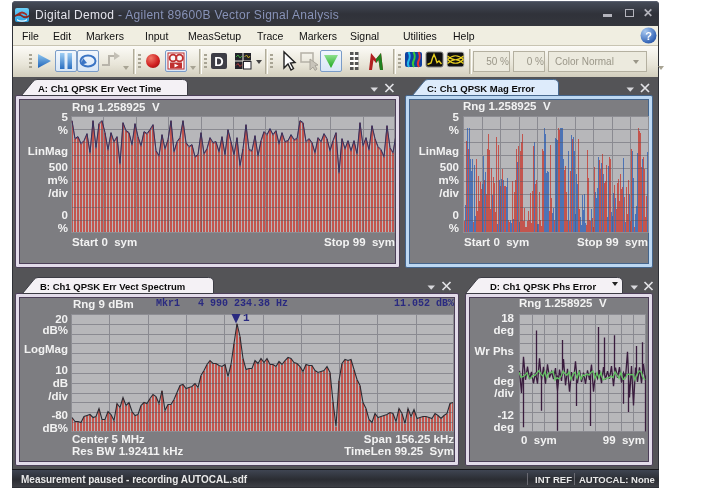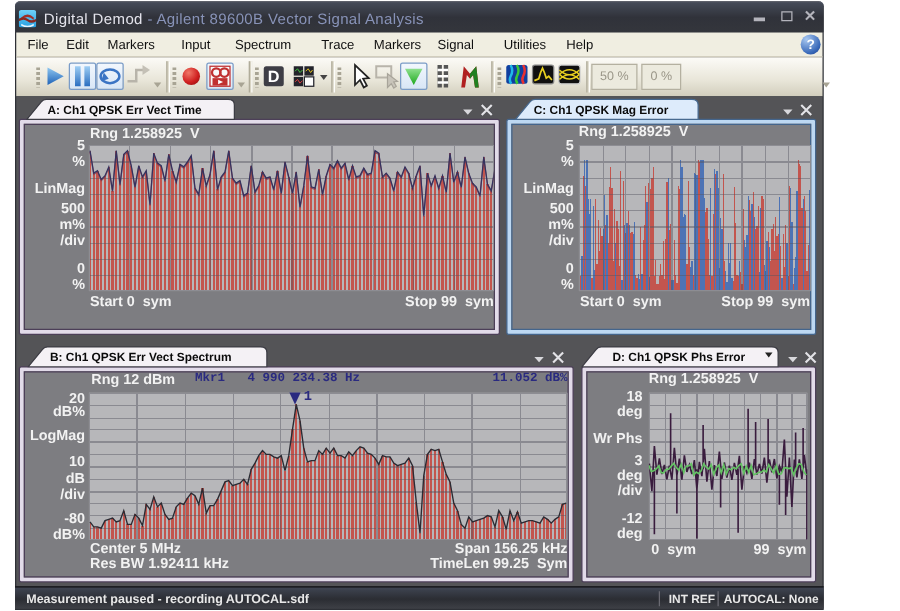--- a/index.html
+++ b/index.html
@@ -65,7 +65,7 @@
     <div class="mi" style="left:40px">Edit</div>
     <div class="mi" style="left:73px">Markers</div>
     <div class="mi" style="left:132px">Input</div>
-    <div class="mi" style="left:175px">Spectrum</div>
+    <div class="mi" style="left:175px">MeasSetup</div>
     <div class="mi" style="left:244px">Trace</div>
     <div class="mi" style="left:286px">Markers</div>
     <div class="mi" style="left:337px">Signal</div>

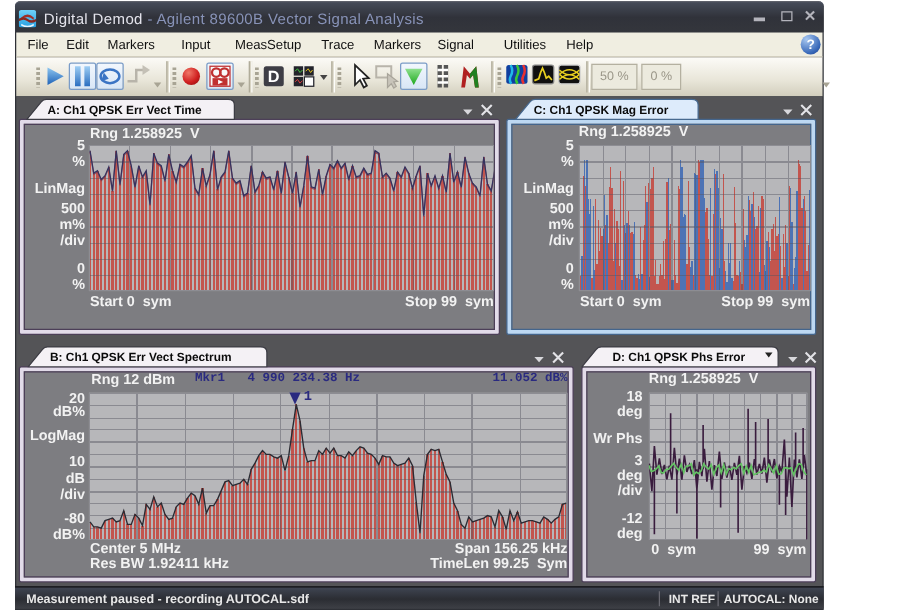--- a/index.html
+++ b/index.html
@@ -27,7 +27,7 @@
 .tda2{position:absolute;top:14px;width:0;height:0;border-left:3px solid transparent;
  border-right:3px solid transparent;border-top:4px solid #444}
 .tfield{position:absolute;top:5px;height:21px;border:1px solid #b4b0a0;background:#eceade;
- font-size:10px;color:#9a9688;text-align:center;padding-top:4px}
+ font-size:10px;color:#9a9688;text-align:right;padding-top:4px}
 #work{position:absolute;left:13px;top:77px;width:645px;height:392px;background:#545457}
 #status{position:absolute;left:12px;top:469px;width:647px;height:18px;
  background:linear-gradient(#3f4552,#2b2d33 55%,#3e4046);border-top:1px solid #16161a}

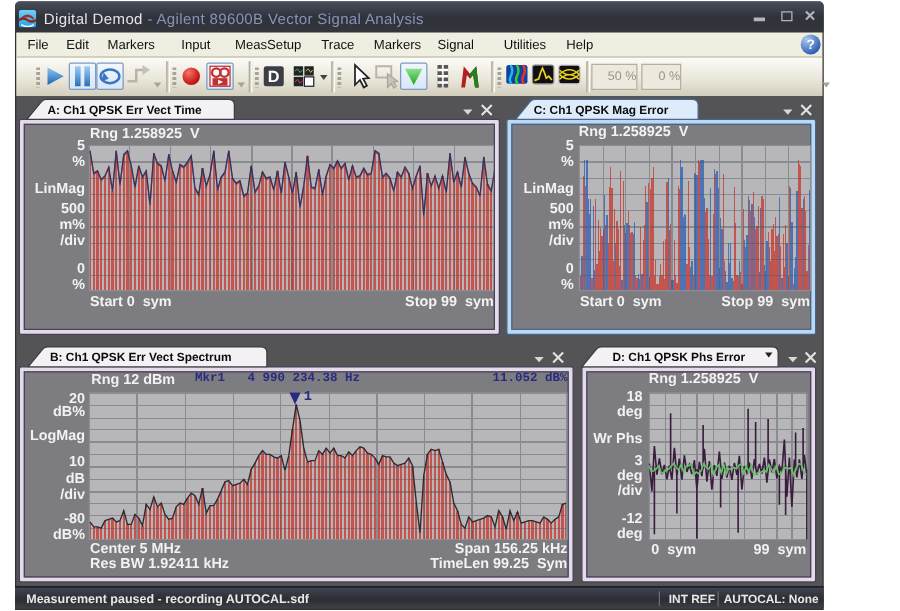--- a/index.html
+++ b/index.html
@@ -205,6 +205,7 @@
     <div class="tr" style="left:456px"></div>
     <div class="tfield" style="left:460px;width:37px">50 %</div>
     <div class="tfield" style="left:500px;width:32px">0 %</div>
+    <div class="tfield" style="left:535px;width:99px;text-align:left;padding-left:6px">Color Normal<span style="position:absolute;right:7px;top:8px;width:0;height:0;border-left:3.5px solid transparent;border-right:3.5px solid transparent;border-top:4px solid #9a9688"></span></div>
     <div class="tda" style="left:645px"></div>
   </div>
 <div id="work"></div>

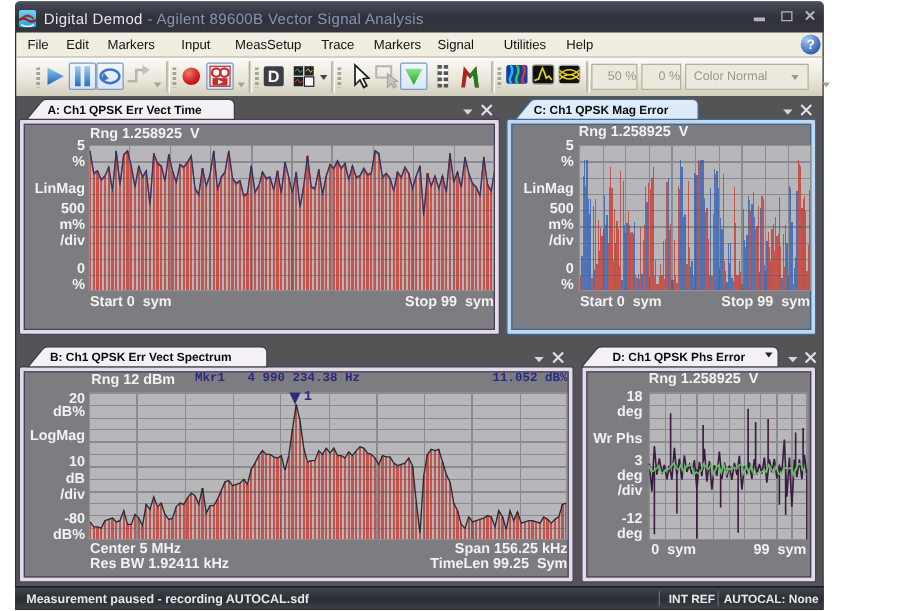--- a/index.html
+++ b/index.html
@@ -305,7 +305,7 @@
 <div class="wl" style="left:349px;top:222px;width:110px;text-align:right">%</div>
 <div class="wl" style="left:464px;top:236px">Start 0&nbsp; sym</div>
 <div class="wl" style="left:538px;top:236px;width:110px;text-align:right">Stop 99&nbsp; sym</div>
-<div class="wl" style="left:73px;top:298px">Rng 12 dBm</div>
+<div class="wl" style="left:73px;top:298px">Rng 9 dBm</div>
 <div class="ml" style="left:156px;top:298px">Mkr1&nbsp;&nbsp;&nbsp;4 990 234.38 Hz</div>
 <div class="ml" style="left:344px;top:298px;width:110px;text-align:right">11.052 dB%</div>
 <div class="wl" style="left:-42px;top:313px;width:110px;text-align:right">20</div>

